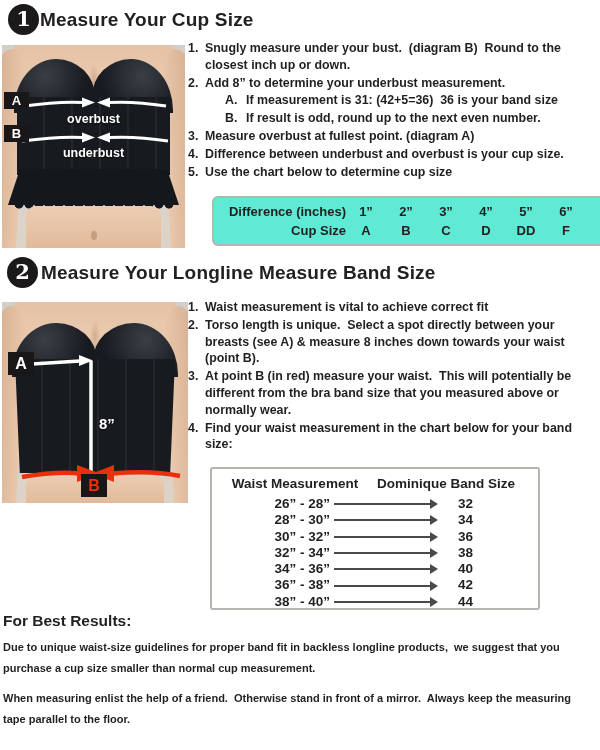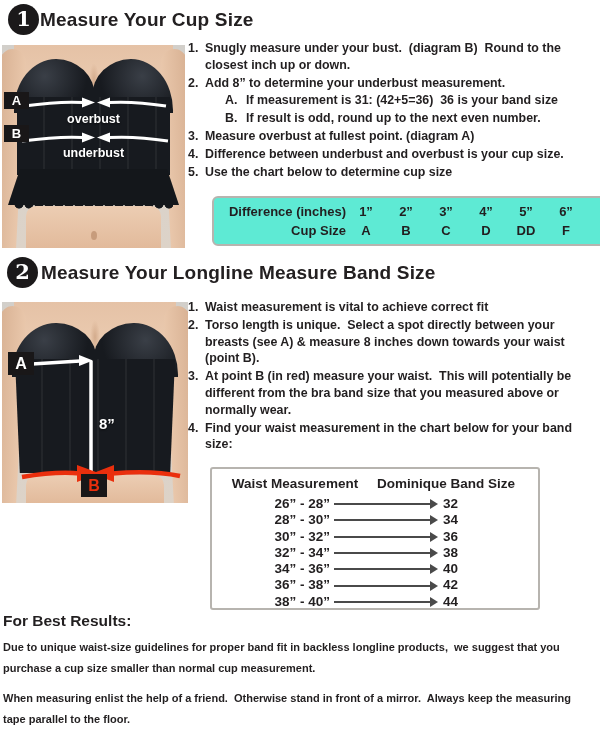--- a/index.html
+++ b/index.html
@@ -47,7 +47,7 @@
   .shaft { flex:1; height:2px; background:#4a4a4a; }
   .ahead { width:0; height:0; border-left:8px solid #4a4a4a;
            border-top:5px solid transparent; border-bottom:5px solid transparent; }
-  .band { margin-left:5px; }
+  .band { margin-left:20px; }
 
   
   .footer { position:absolute; left:3px; top:612px; width:593px; }

